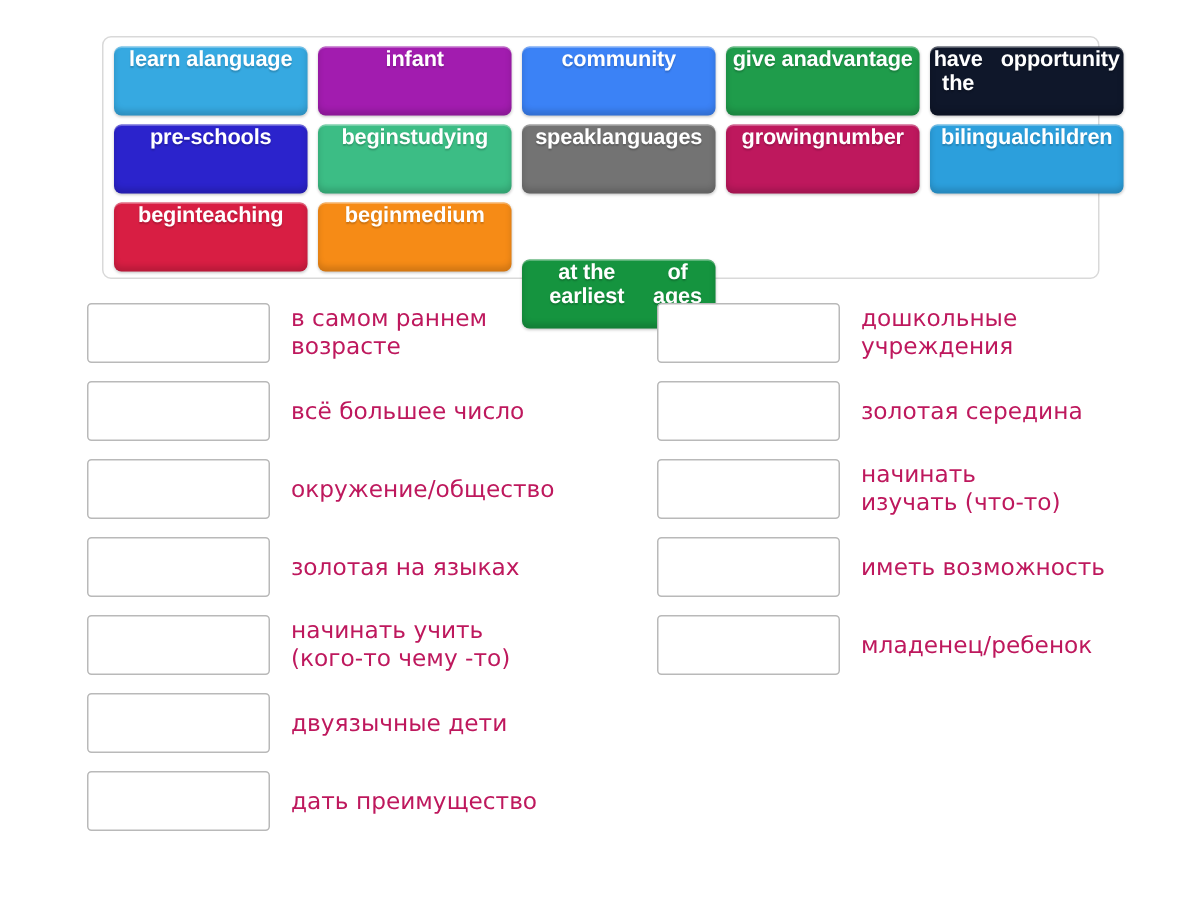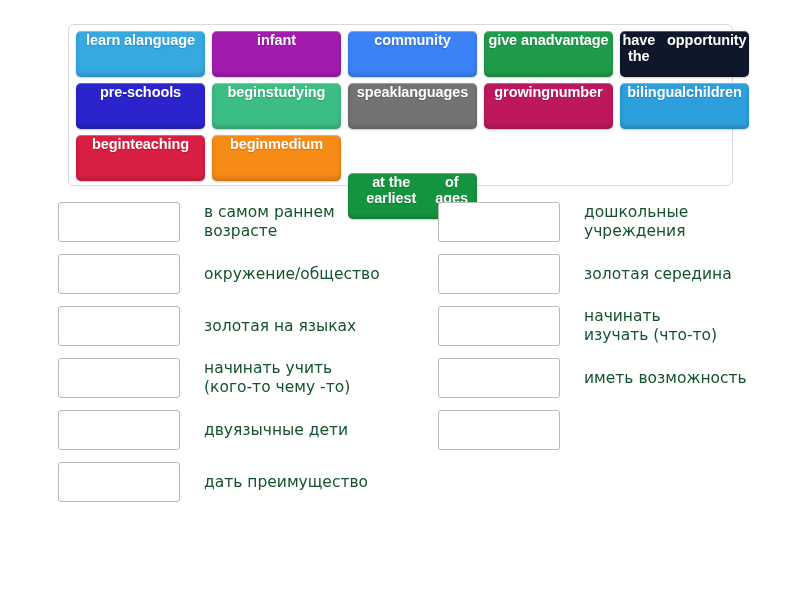--- a/index.html
+++ b/index.html
@@ -100,9 +100,9 @@
   }
 
   .answer-label {
-    margin-left: 24px;
+    margin-left: 14px;
     font-size: 15.5px;
-    color: #14532d;
+    color: #be185d;
     line-height: 1.22;
     font-family: "DejaVu Sans", sans-serif;
     white-space: pre-line;

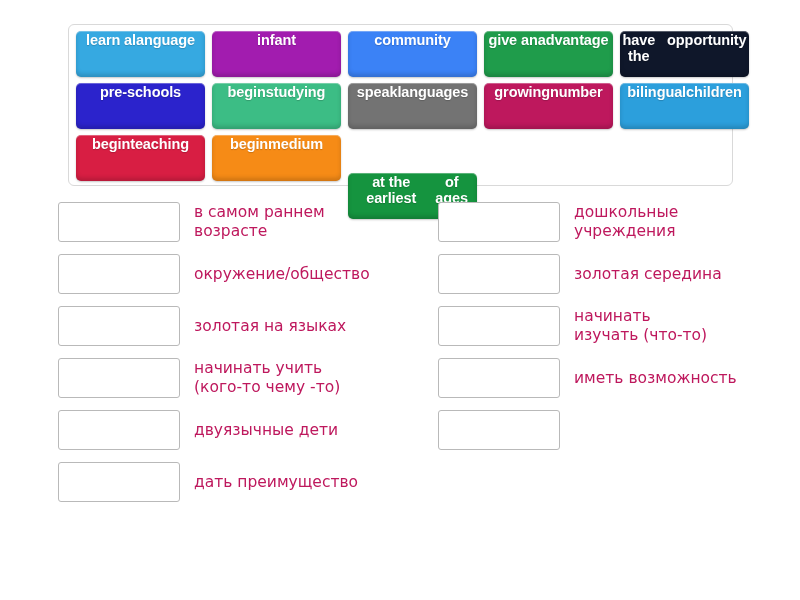--- a/index.html
+++ b/index.html
@@ -180,6 +180,10 @@
         </div>
         <div class="answer-row">
           <div class="drop-box"></div>
+          <div class="answer-label">всё большее число</div>
+        </div>
+        <div class="answer-row">
+          <div class="drop-box"></div>
           <div class="answer-label">окружение/общество</div>
         </div>
         <div class="answer-row">

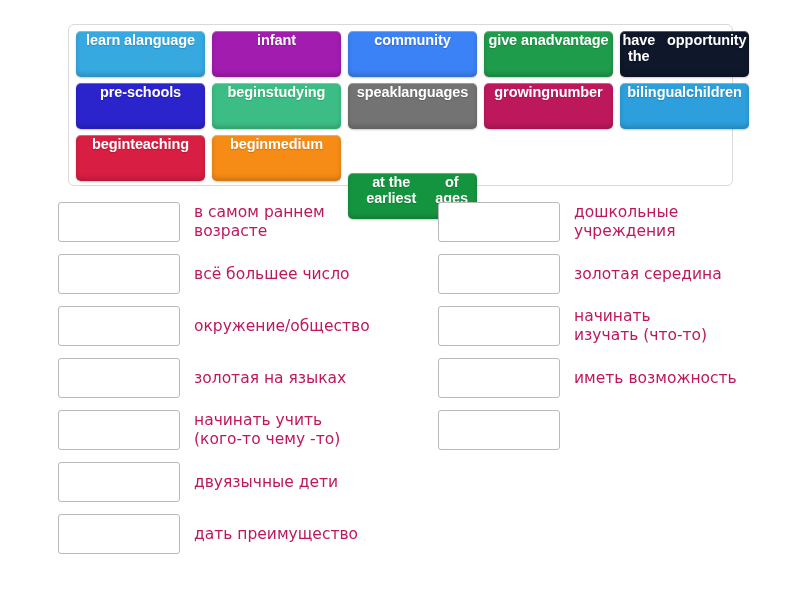--- a/index.html
+++ b/index.html
@@ -225,6 +225,7 @@
         </div>
         <div class="answer-row">
           <div class="drop-box"></div>
+          <div class="answer-label">младенец/ребенок</div>
         </div>
       </div>
   </div>

